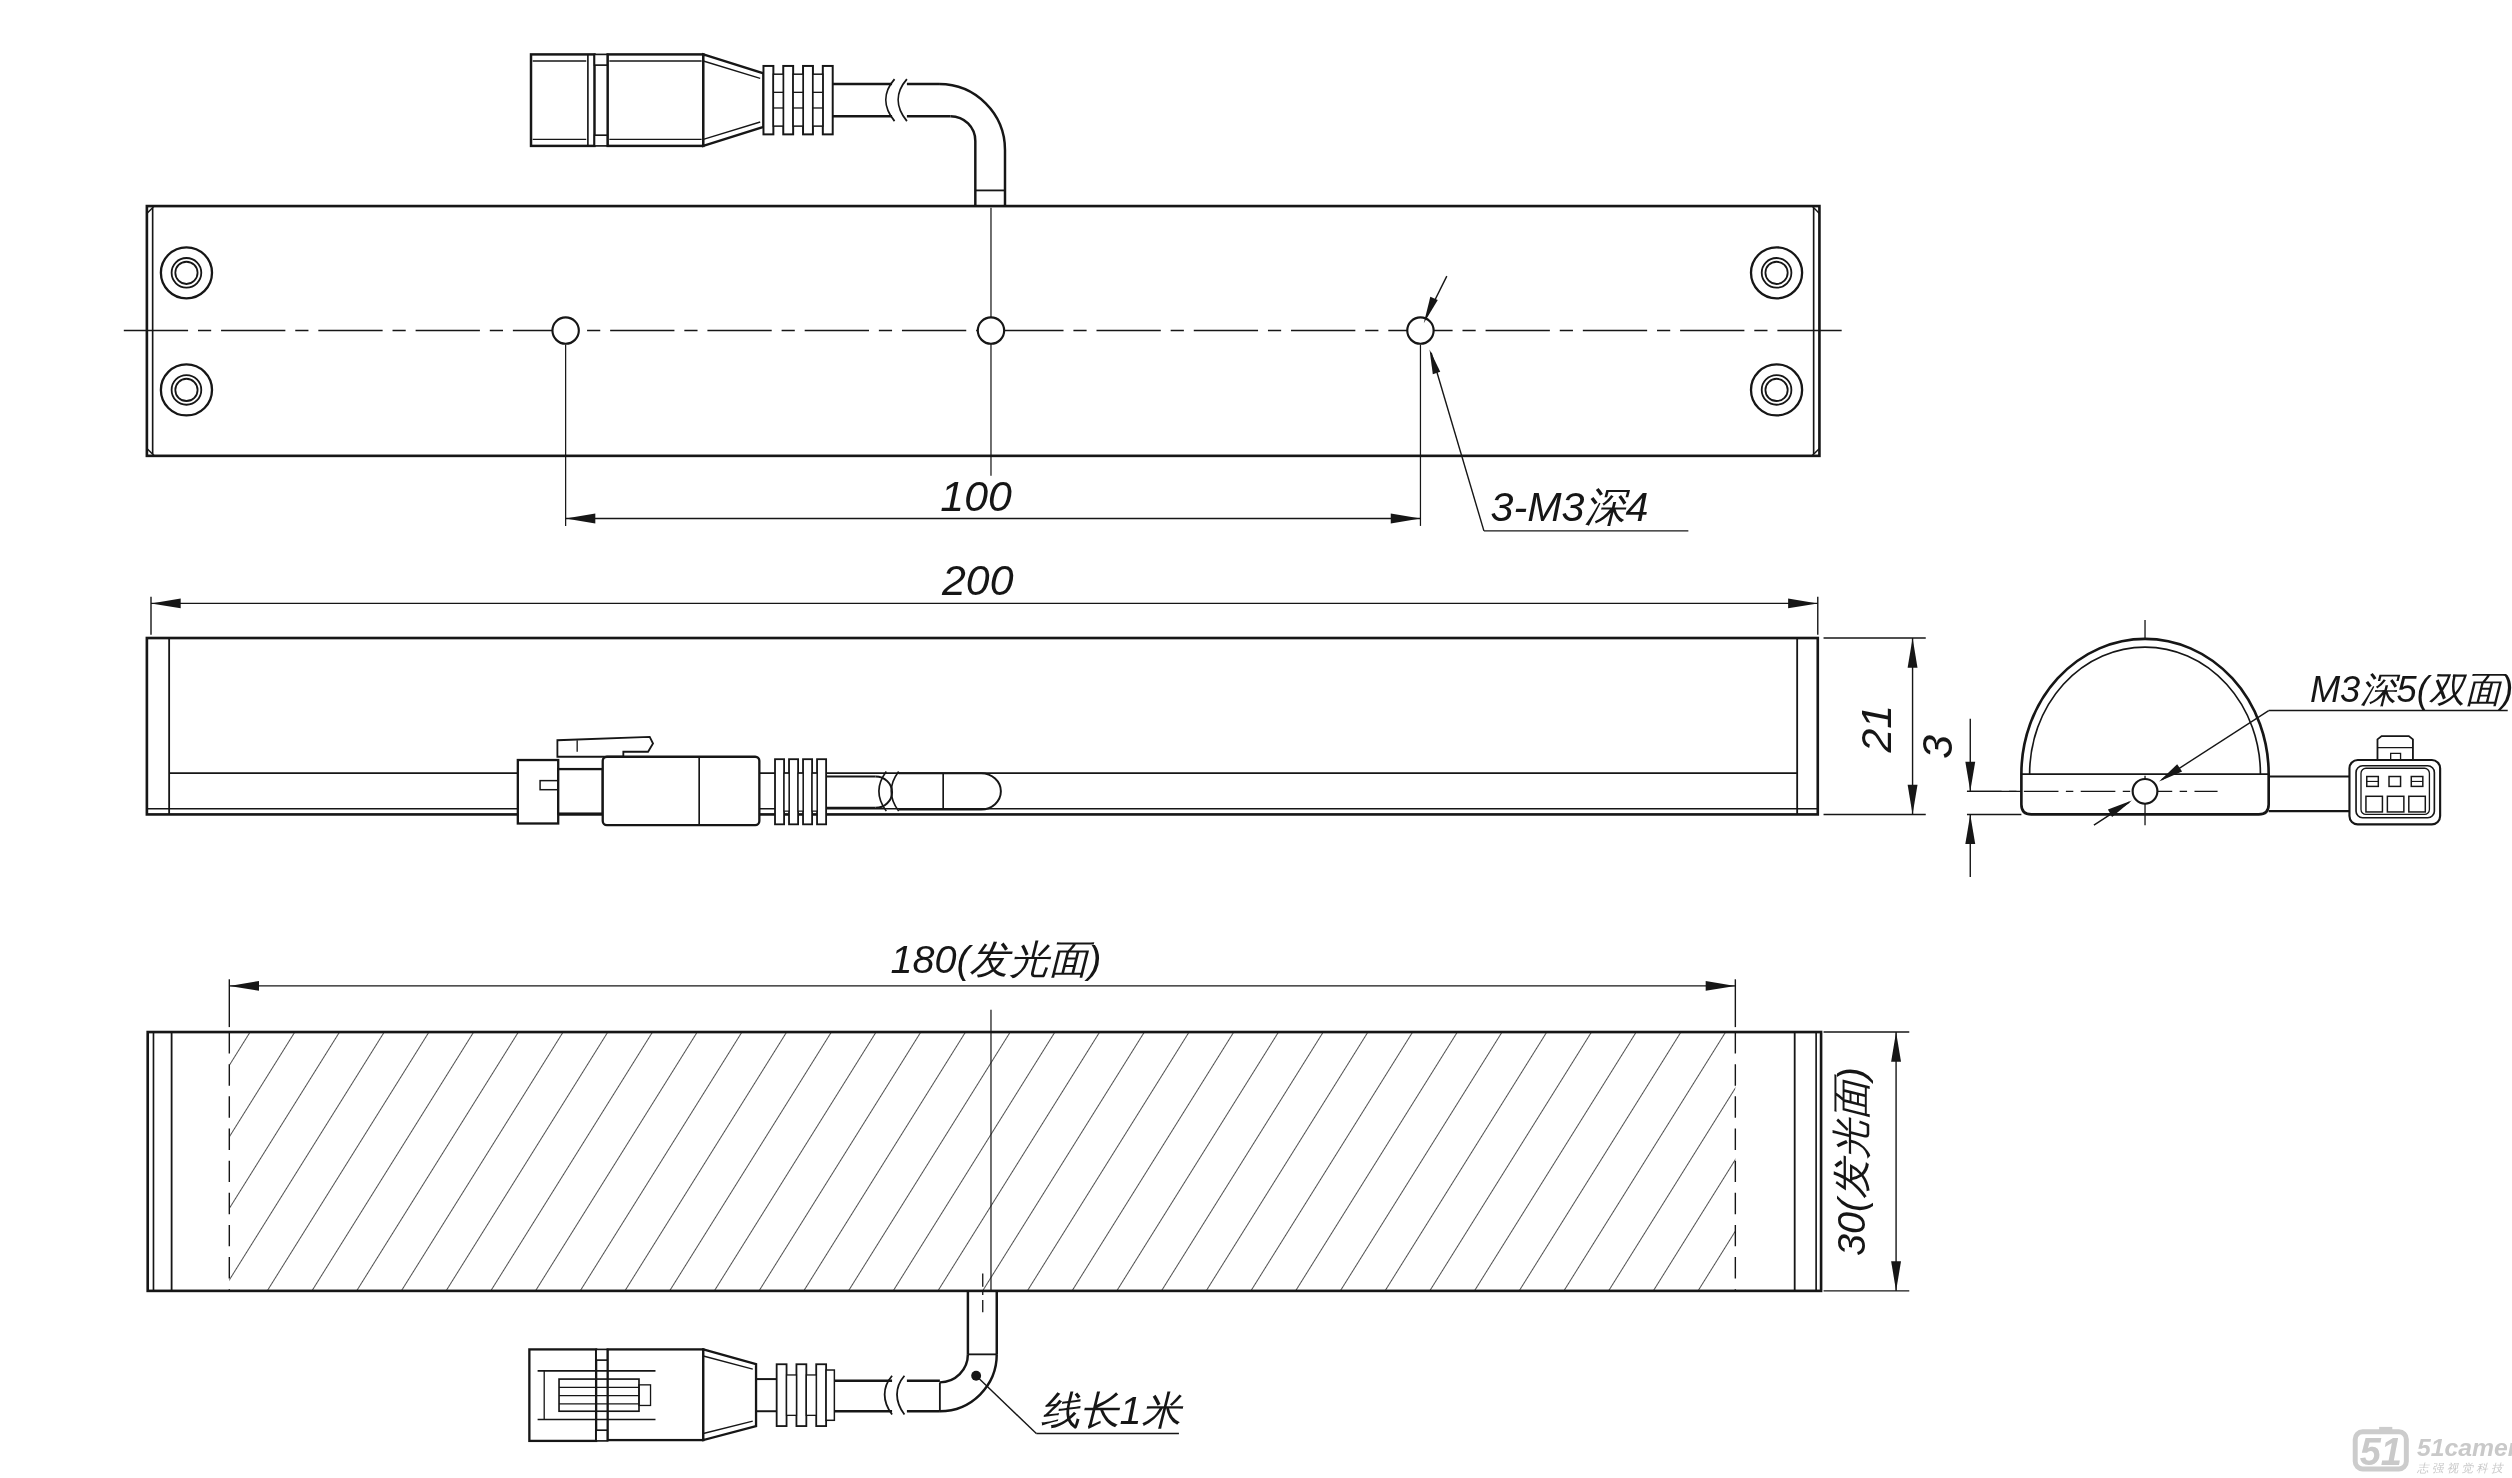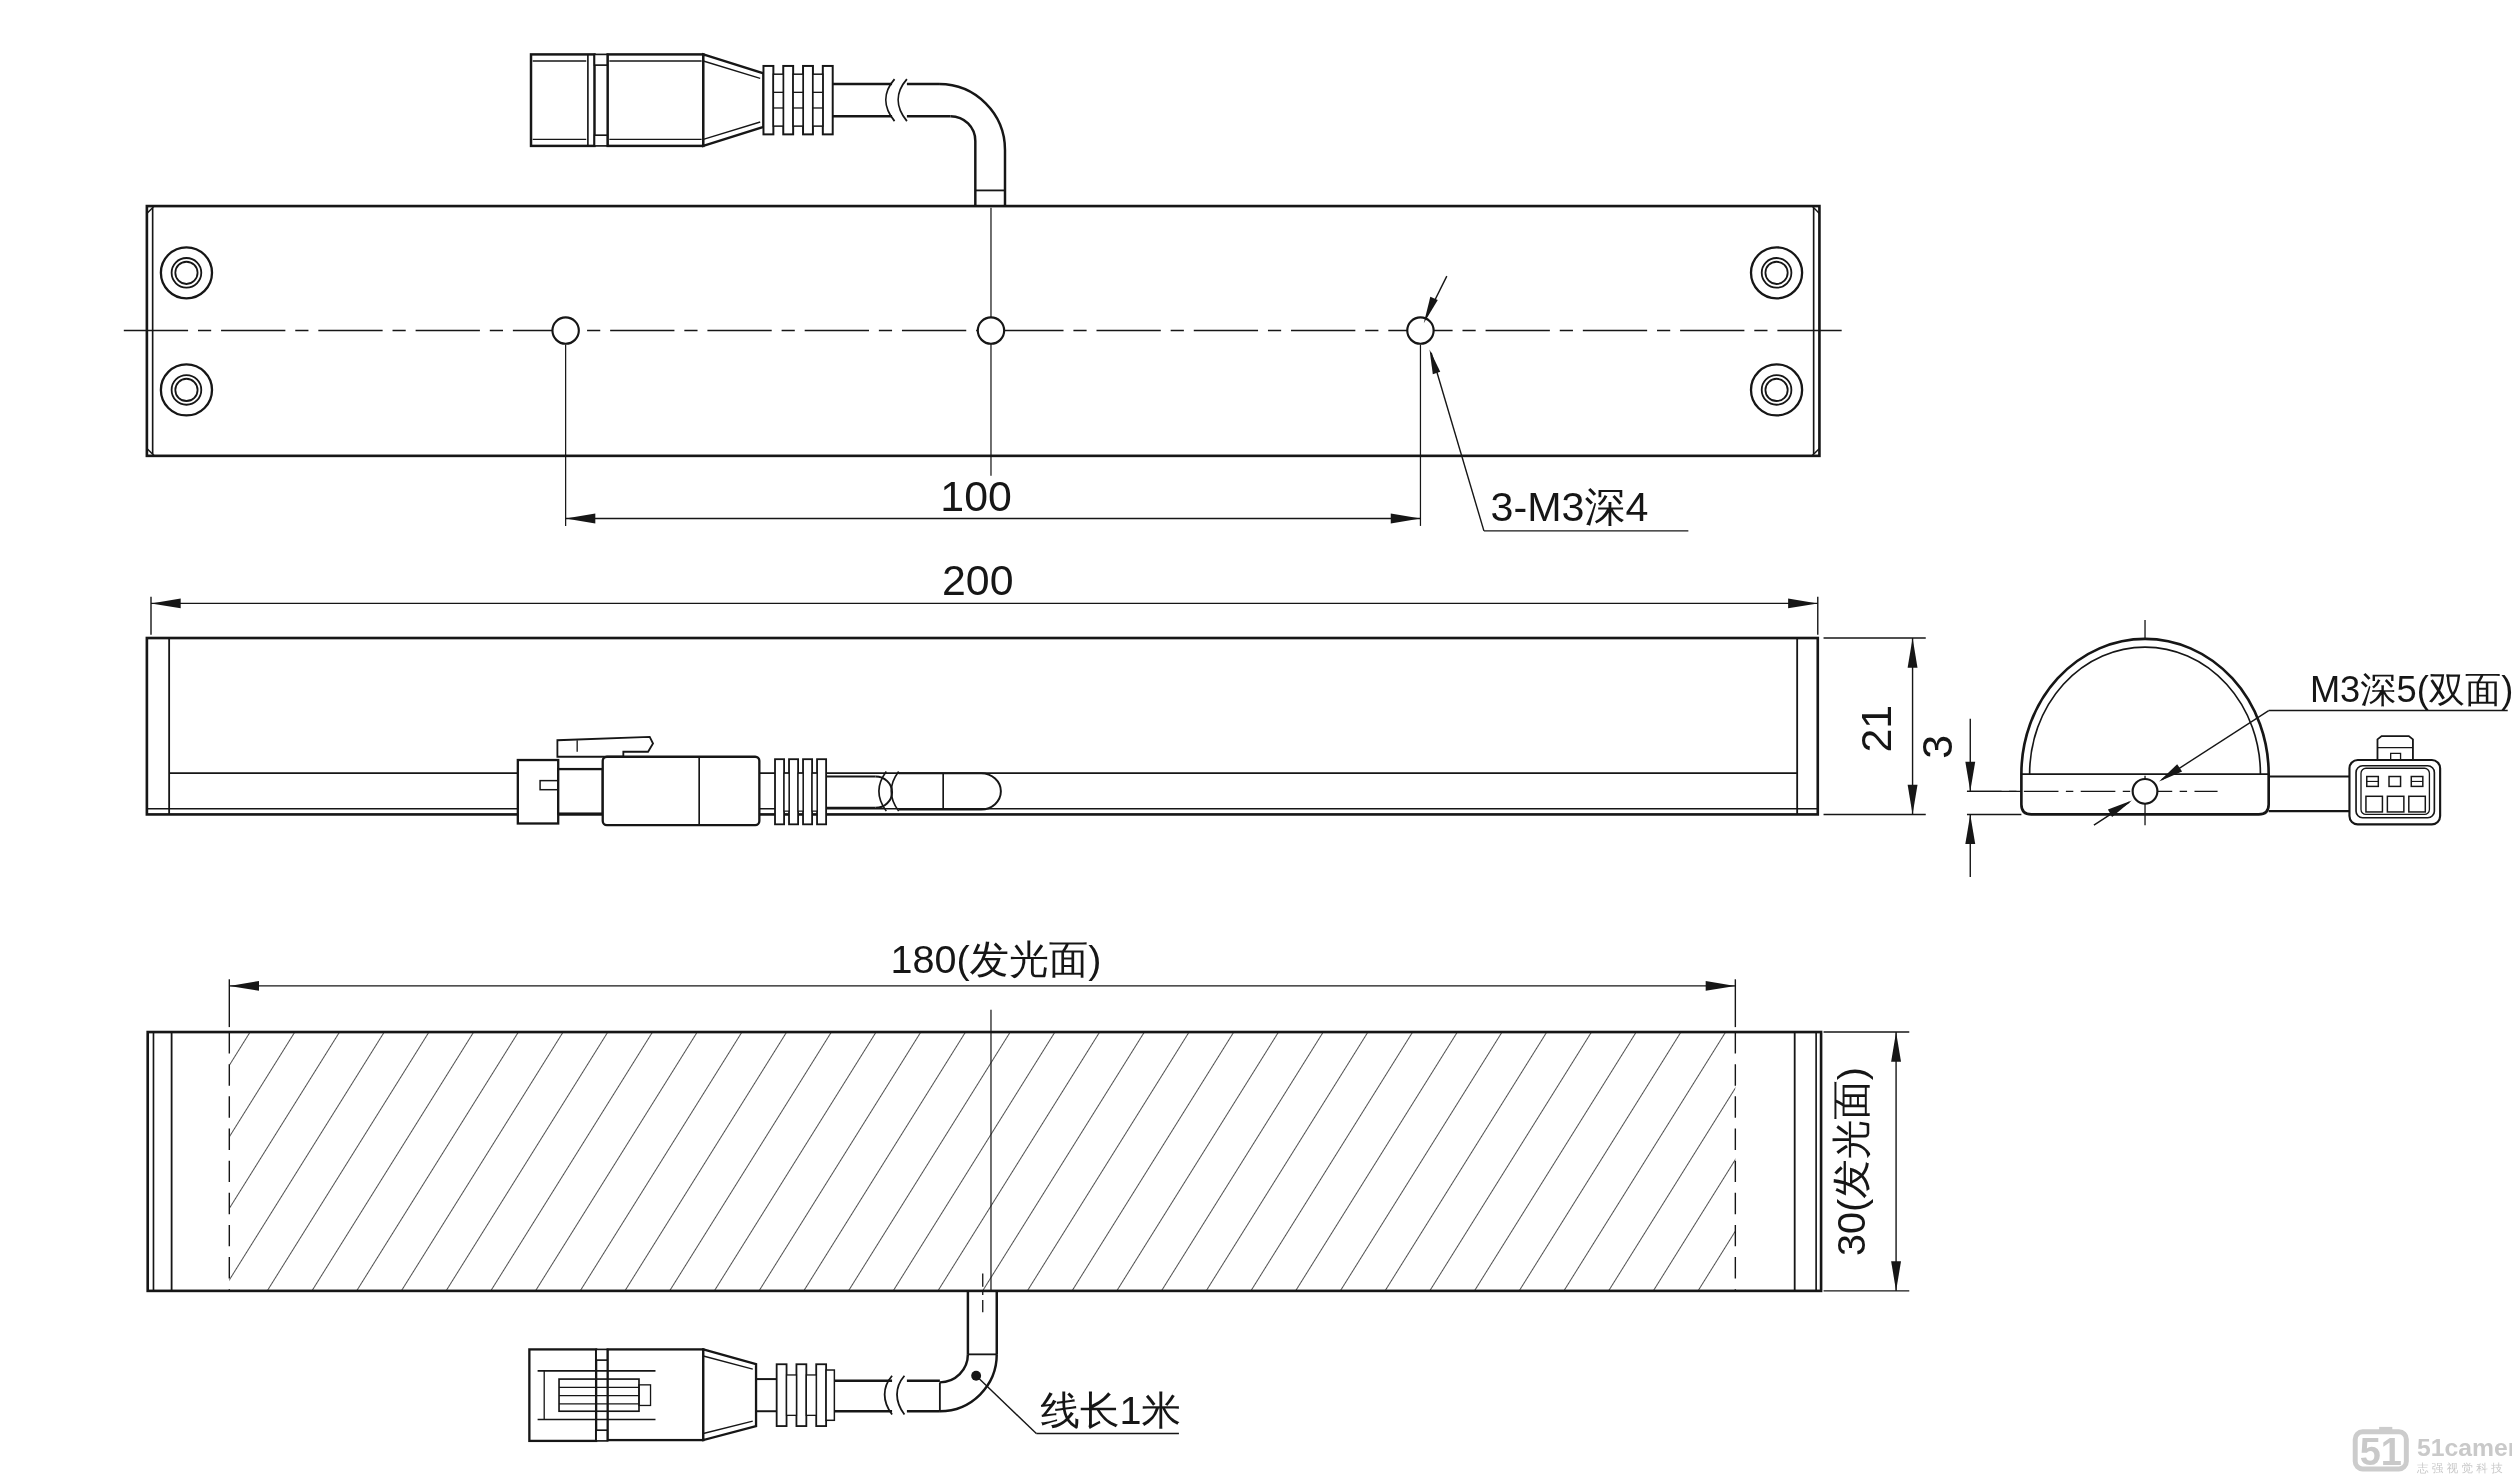--- a/index.html
+++ b/index.html
@@ -3,7 +3,7 @@
 <meta charset="utf-8">
 <style>
   html,body{margin:0;padding:0;background:#fff;}
-  .canvas{position:relative;width:2512px;height:1478px;background:#fff;overflow:hidden;}
+  .canvas{position:relative;width:2512px;height:1478px;background:#fff;overflow:hidden;font-style:italic;}
   svg{display:block}
   text.dim{font-family:"Liberation Sans","DejaVu Sans",sans-serif;fill:#161616;}
   text.wm{font-family:"Liberation Sans","DejaVu Sans",sans-serif;}

